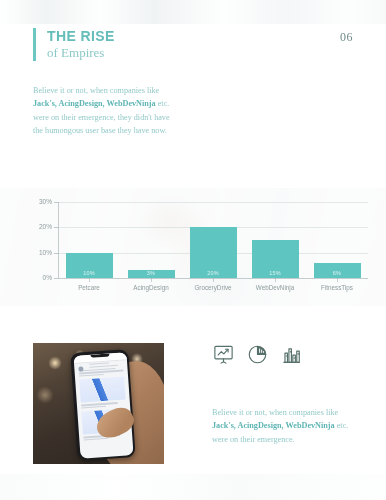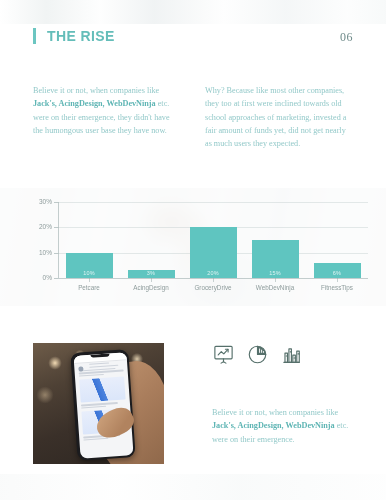--- a/index.html
+++ b/index.html
@@ -338,6 +338,7 @@
     <div class="header-bar"></div>
     <div class="header-text">
       <div class="title-main">THE RISE</div>
+      <div class="title-sub">of Empires</div>
     </div>
   </div>
   <div class="page-number">06</div>

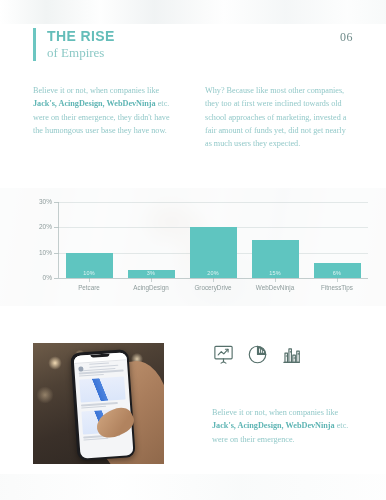--- a/index.html
+++ b/index.html
@@ -346,9 +346,6 @@
   <div class="columns">
     <div class="col">
       <p class="body-text"><span>Believe it or not, when companies like </span><b>Jack's, AcingDesign, WebDevNinja</b><span> etc. were on their emergence, they didn't have the humongous user base they have now.</span></p>
-    </div>
-    <div class="col">
-      <p class="body-text">Why?  Because like most other companies, they too at first were inclined towards old school approaches of marketing, invested a fair amount of funds yet, did not get nearly as much users they expected.</p>
     </div>
   </div>
 

